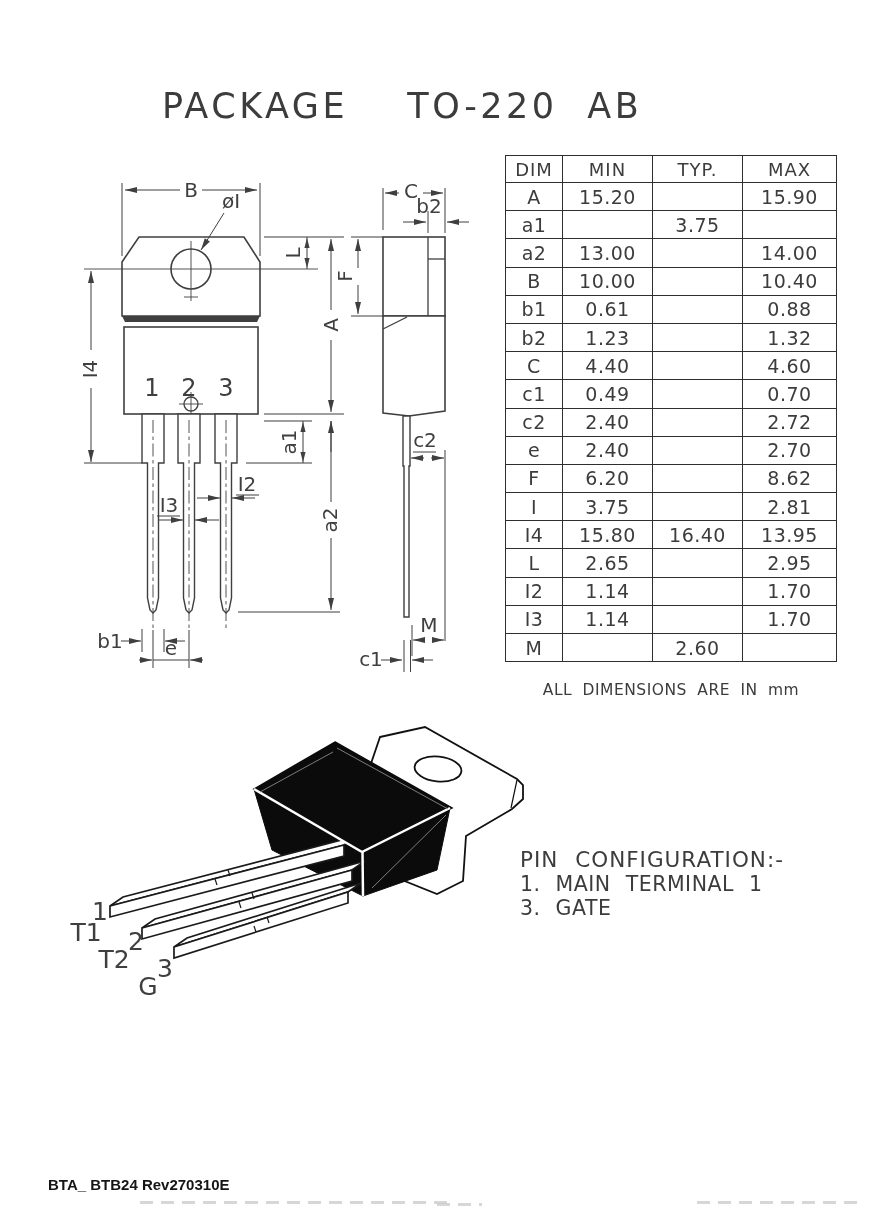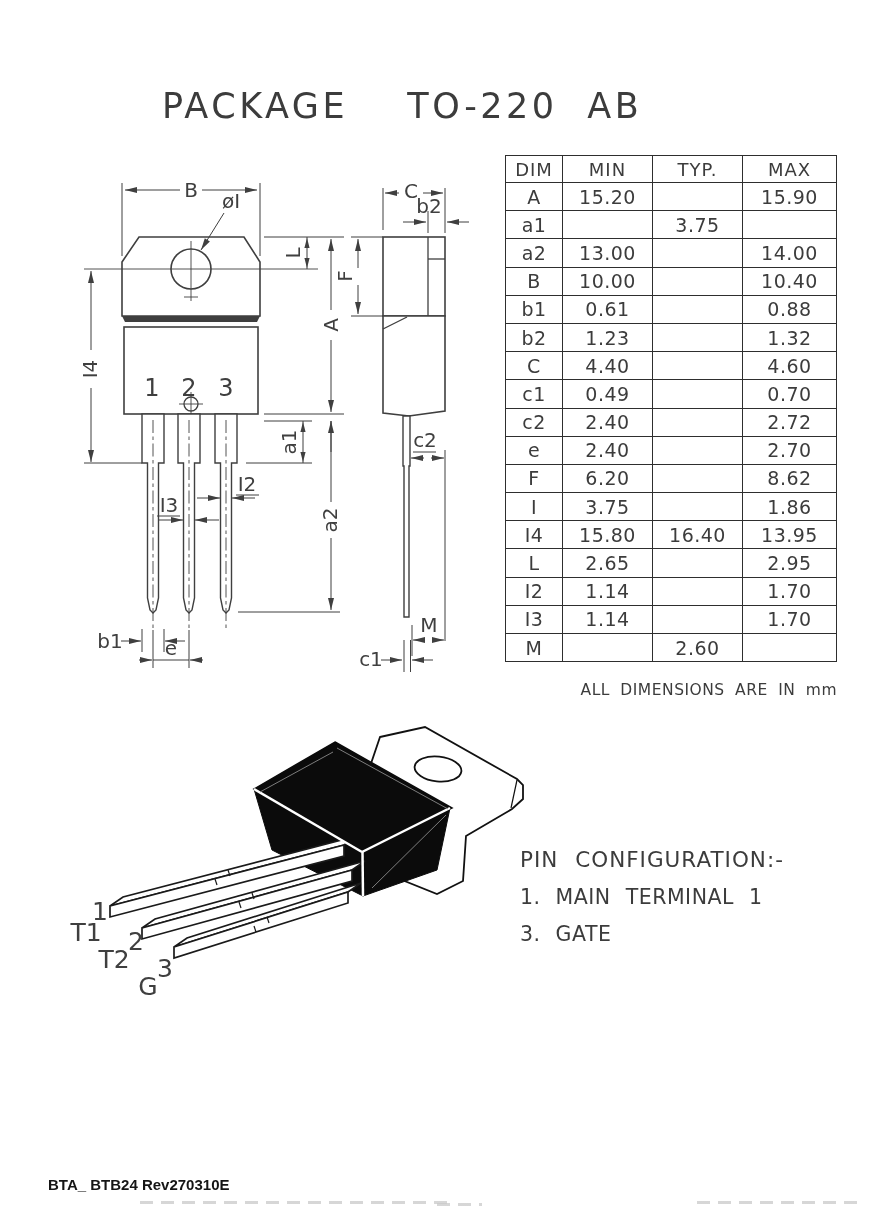--- a/index.html
+++ b/index.html
@@ -322,7 +322,7 @@
           <td>I</td>
           <td>3.75</td>
           <td></td>
-          <td>1.86</td>
+          <td>2.81</td>
         </tr>
         <tr>
           <td>I4</td>

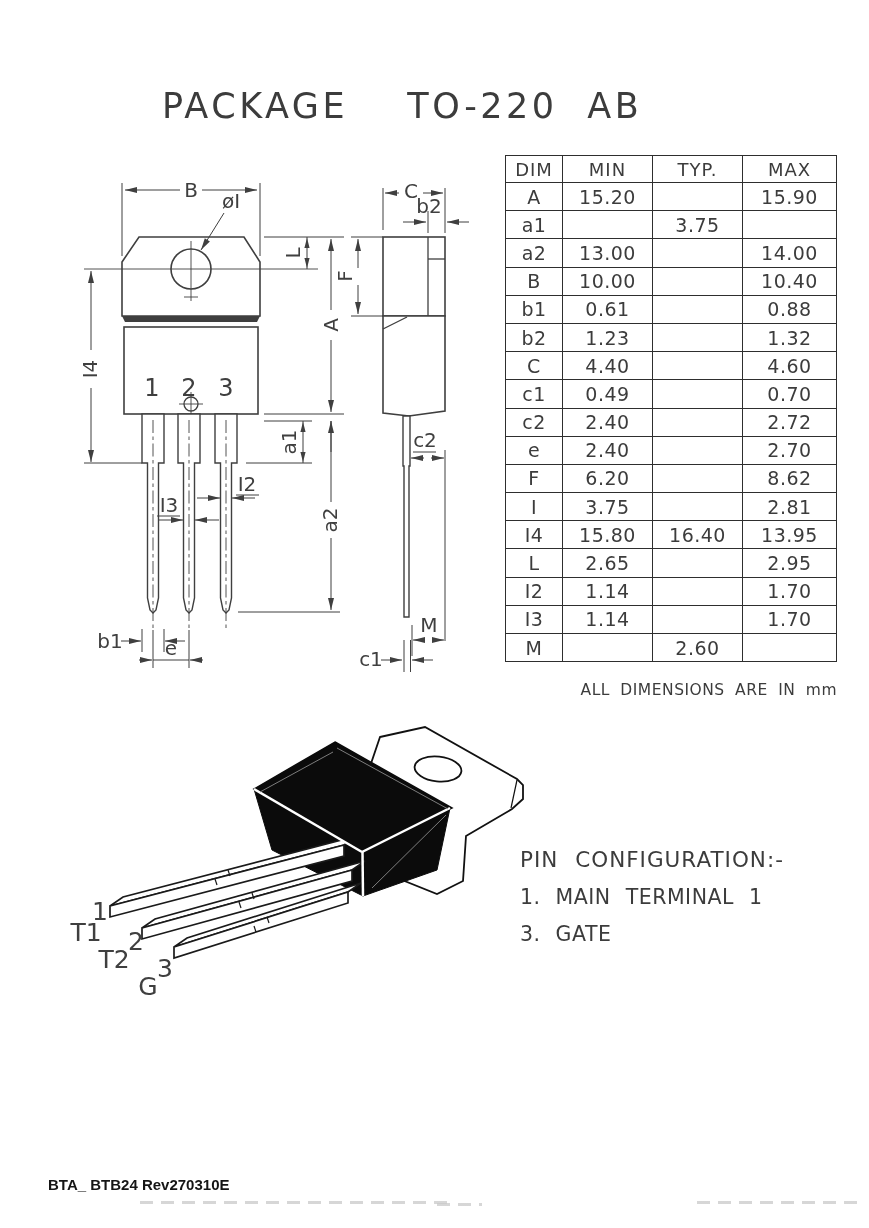--- a/index.html
+++ b/index.html
@@ -19,7 +19,7 @@
   .dim-table th{height:26px;font-size:18px;letter-spacing:1px;}
   .dim-table td{height:27.2px;font-size:19px;letter-spacing:0.5px;}
   .col-dim{width:57px;} .col-min{width:90px;} .col-typ{width:90px;} .col-max{width:94px;}
-  .footnote{position:absolute;left:505px;top:681px;width:332px;text-align:right;
+  .footnote{position:absolute;left:505px;top:681px;width:332px;text-align:center;
       font-size:15.5px;color:#3c3c3c;letter-spacing:0.5px;word-spacing:5px;}
   .pincfg{position:absolute;left:520px;top:847px;color:#3c3c3c;}
   .pincfg .hd{font-size:21.5px;word-spacing:9px;letter-spacing:1px;}

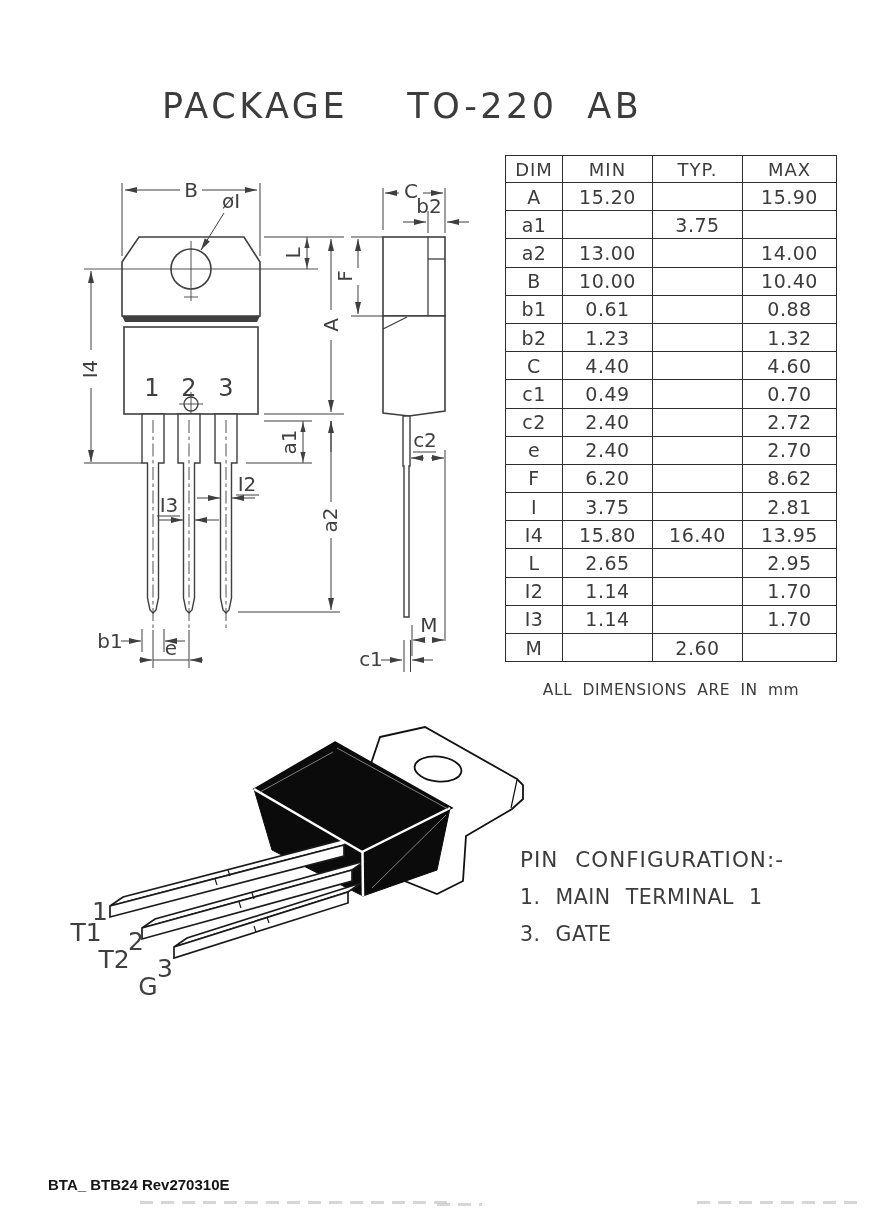--- a/index.html
+++ b/index.html
@@ -23,7 +23,7 @@
       font-size:15.5px;color:#3c3c3c;letter-spacing:0.5px;word-spacing:5px;}
   .pincfg{position:absolute;left:520px;top:847px;color:#3c3c3c;}
   .pincfg .hd{font-size:21.5px;word-spacing:9px;letter-spacing:1px;}
-  .pincfg .it{font-size:20.5px;word-spacing:8px;letter-spacing:0.5px;margin-top:13px;}
+  .pincfg .it{font-size:20.5px;word-spacing:8px;letter-spacing:0.5px;}
   .docref{position:absolute;left:48px;top:1168px;font-family:"Liberation Sans",sans-serif;
       font-weight:bold;font-size:15px;color:#151515;margin-top:8px;}
   .ghost{position:absolute;height:3px;top:1201px;opacity:.75;

